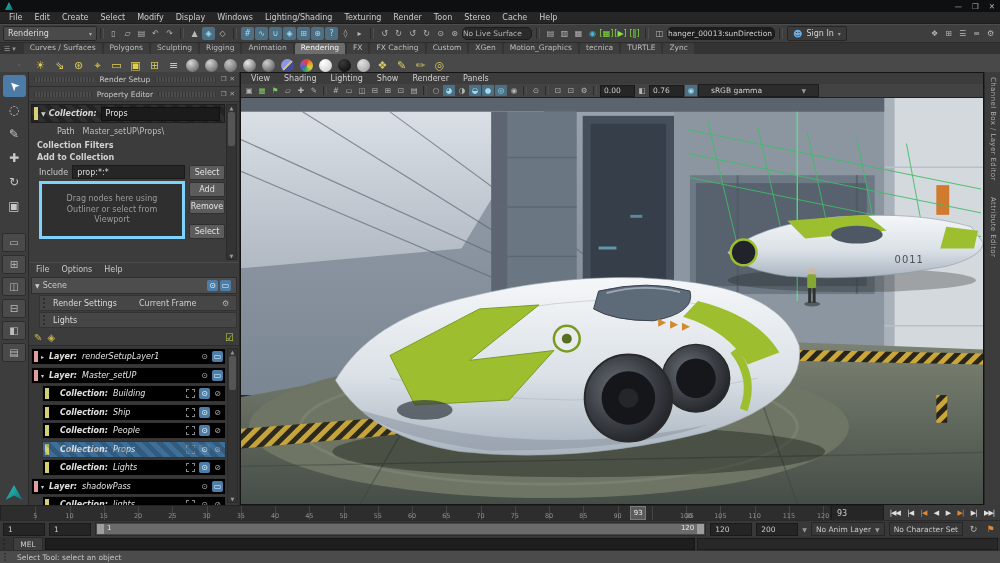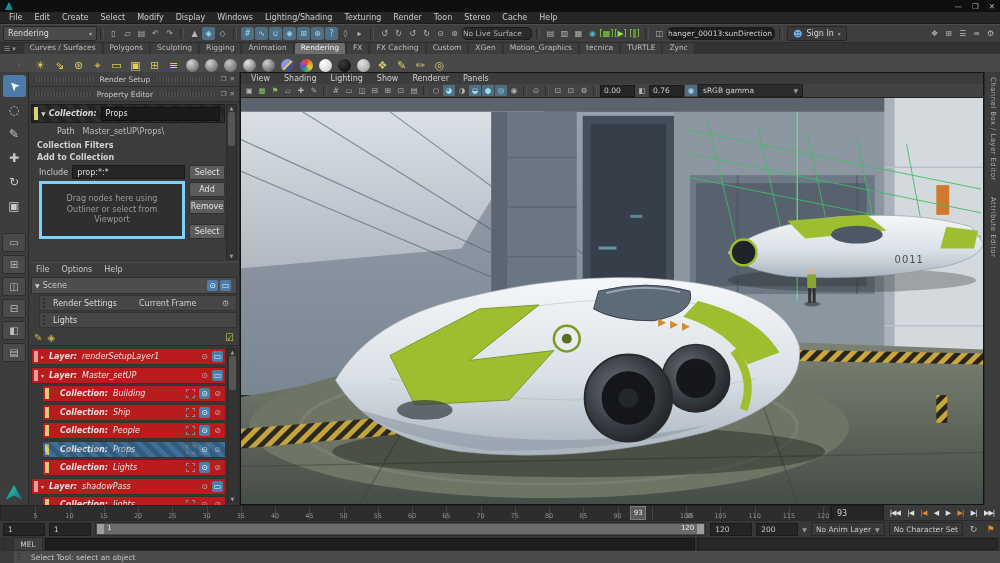--- a/index.html
+++ b/index.html
@@ -114,7 +114,7 @@
   .vp-icon.grn{color:#7ec95f;}
   .vp-sep{width:2px;height:9px;border-left:1px solid #2a2a2a;border-right:1px solid #4e4e4e;margin:0 2px;flex:none;}
   .vp-field{width:30px;height:10px;background:#262626;border:1px solid #1a1a1a;color:#ccc;font-size:7.5px;display:flex;align-items:center;padding-left:3px;flex:none;}
-  .cm-dropdown{width:95px;height:11px;background:#2c2c2c;border:1px solid #1d1d1d;color:#cfcfcf;font-size:7.5px;display:flex;align-items:center;padding:0 4px;gap:3px;flex:none;}
+  .cm-dropdown{width:95px;height:11px;background:#2c2c2c;border:1px solid #1d1d1d;color:#cfcfcf;font-size:7.5px;display:flex;align-items:center;padding:0 12px;gap:3px;flex:none;}
   .cm-dropdown .dd-btn{margin-left:auto;font-size:6px;color:#999;}
   .vp-scene{flex:1;position:relative;min-height:0;}
   .vp-scene svg{position:absolute;inset:0;width:100%;height:100%;}

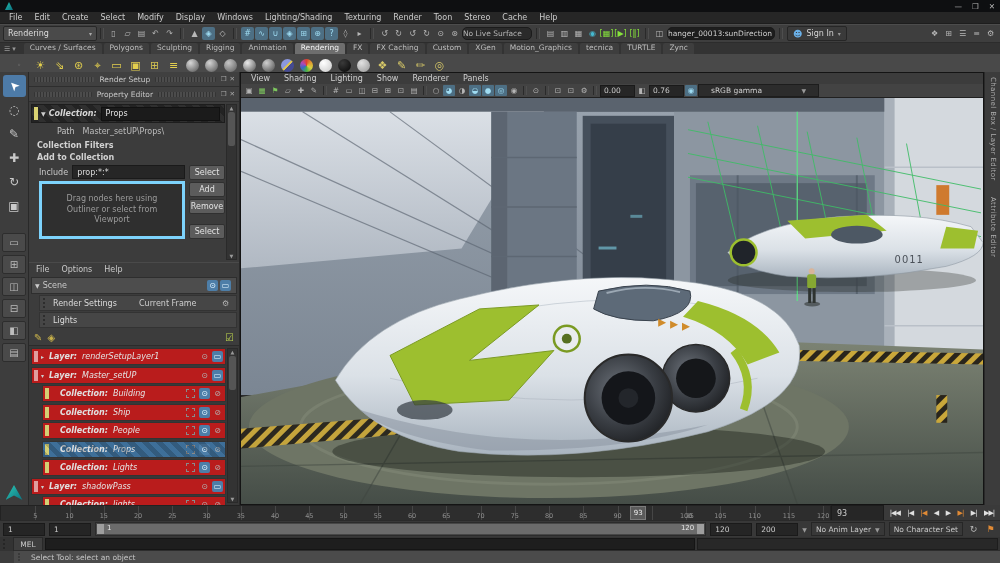--- a/index.html
+++ b/index.html
@@ -93,7 +93,7 @@
   .row-icons{margin-left:auto;display:flex;gap:2px;margin-right:2px;align-items:center;}
   .dashed{width:7px;height:7px;border:1px dashed #8a8a8a;flex:none;margin:0 2px;}
   .layer-list{flex:1;background:#383838;border-top:1px solid #2b2b2b;position:relative;padding:2px 13px 2px 2px;overflow:hidden;}
-  .layer-row{height:15px;margin-bottom:1.5px;background:#b91c1c;border:1px solid #333;display:flex;align-items:center;position:relative;}
+  .layer-row{height:15px;margin-bottom:1.5px;background:#000000;border:1px solid #333;display:flex;align-items:center;position:relative;}
   .layer-row.indent{margin-left:11px;}
   .layer-row.selected{background:#3e6f99;}
   .layer-row.selected::before{content:"";position:absolute;inset:0;background:repeating-linear-gradient(45deg,rgba(0,0,0,.18) 0 5px,transparent 5px 10px);pointer-events:none;}

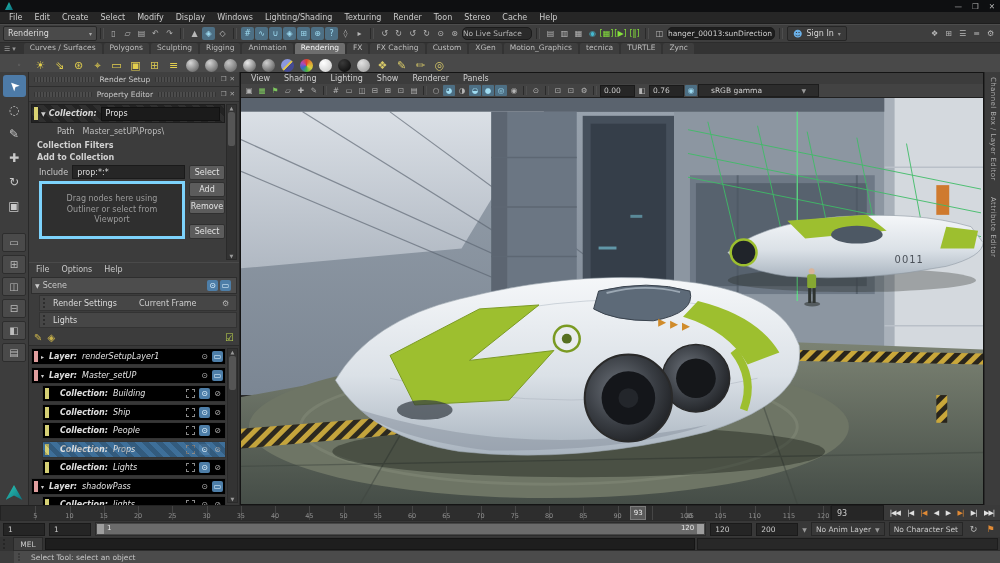--- a/index.html
+++ b/index.html
@@ -150,7 +150,7 @@
   .mel-label{width:28px;height:12px;background:#3e3e3e;color:#cccccc;font-size:7.5px;display:flex;align-items:center;justify-content:center;border:1px solid #292929;flex:none;}
   .mel-input{width:648px;height:10px;background:#1e1e1e;border:1px solid #151515;margin:0 2px;flex:none;}
   .mel-result{flex:1;height:10px;background:#282828;border:1px solid #1d1d1d;margin-right:2px;}
-  .help-row{position:absolute;left:14px;right:0;bottom:0;height:12px;background:#4b4b4b;border-top:1px solid #2d2d2d;display:flex;align-items:center;font-size:7.5px;color:#c6c6c6;}
+  .help-row{position:absolute;left:0;right:0;bottom:0;height:12px;background:#4b4b4b;border-top:1px solid #2d2d2d;display:flex;align-items:center;font-size:7.5px;color:#c6c6c6;}
   .help-grip{width:5px;height:8px;border-left:2px dotted #3a3a3a;margin:0 6px 0 4px;}
 </style>
 </head>

